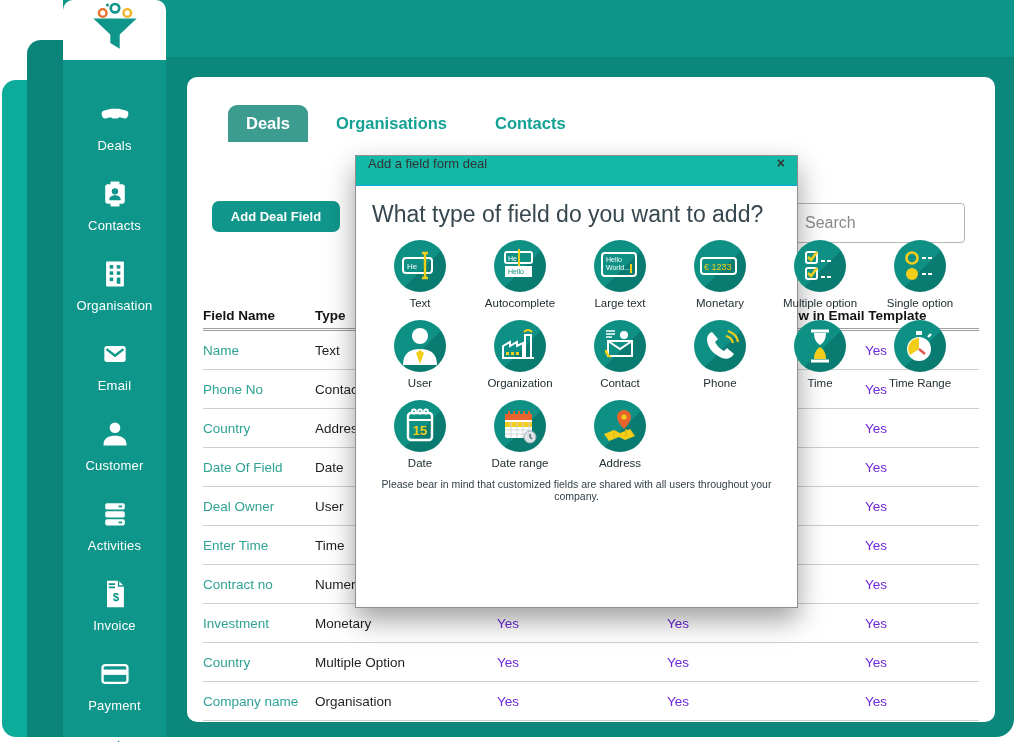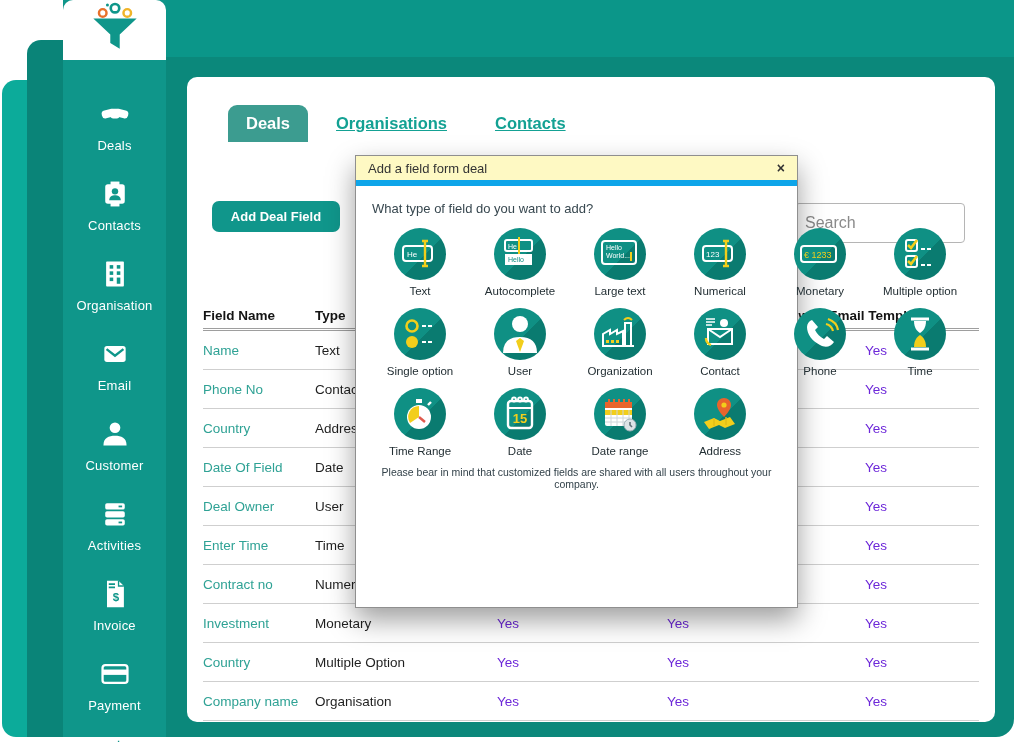--- a/index.html
+++ b/index.html
@@ -34,7 +34,7 @@
   .tabs { position:absolute; left:41px; top:28px; display:flex; align-items:flex-end; }
   .tab { font-size:16.5px; font-weight:bold; padding:9px 20px; color:#13A193; cursor:pointer; }
   .tab.active { background:#3C9C90; color:#fff; border-radius:9px 9px 0 0; padding:9px 18px; }
-  .tab + .tab { margin-left:8px;text-decoration:underline; }
+  .tab + .tab { margin-left:8px; }
   
   .add-btn { position:absolute; left:25px; top:124px; width:128px; height:31px; background:#10968B;
     color:#fff; font-size:13px; font-weight:bold; border:none; border-radius:7px;

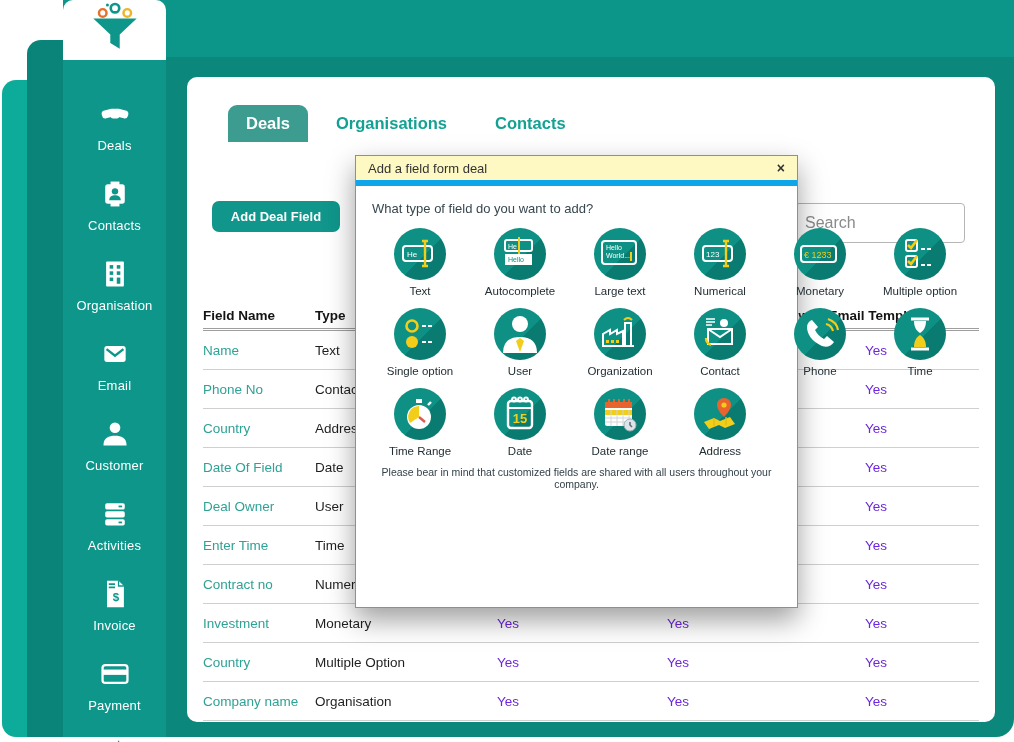--- a/index.html
+++ b/index.html
@@ -56,8 +56,8 @@
   
   .modal { position:absolute; left:355px; top:155px; width:443px; height:453px; background:#fff;
     border:1px solid #8f8f8f; z-index:20; box-shadow:0 12px 26px rgba(0,0,0,.38); }
-  .modal-header { height:30px; background:#fef9c3; border-bottom:6px solid #0ea5e9; display:flex;
-    align-items:center; padding:0 12px; }
+  .modal-header { height:30px; background:#14b8a6; border-bottom:1px solid #0ea5e9; display:flex;
+    align-items:flex-start; padding:0 12px; }
   .modal-title { font-size:13px; color:#333; }
   .modal-close { margin-left:auto; font-size:14px; font-weight:bold; color:#333; cursor:pointer; line-height:1; }
   .modal-heading { font-size:13px; color:#37474F; margin:15px 16px 4px; font-weight:500; }

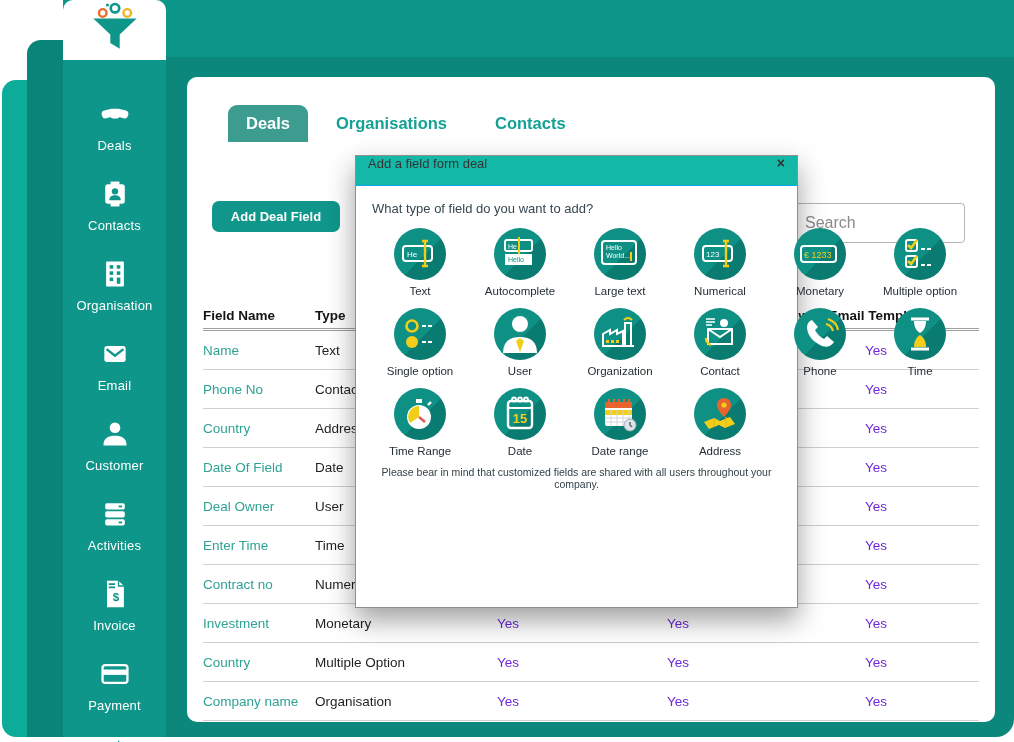--- a/index.html
+++ b/index.html
@@ -60,7 +60,7 @@
     align-items:flex-start; padding:0 12px; }
   .modal-title { font-size:13px; color:#333; }
   .modal-close { margin-left:auto; font-size:14px; font-weight:bold; color:#333; cursor:pointer; line-height:1; }
-  .modal-heading { font-size:13px; color:#37474F; margin:15px 16px 4px; font-weight:500; }
+  .modal-heading { font-size:23px; color:#37474F; margin:15px 16px 4px; font-weight:500; }
   .tile-grid { display:grid; grid-template-columns:repeat(6,1fr); padding:8px 14px 0; row-gap:11px;
     justify-items:center; }
   .tile { display:flex; flex-direction:column; align-items:center; cursor:pointer; width:100px; }

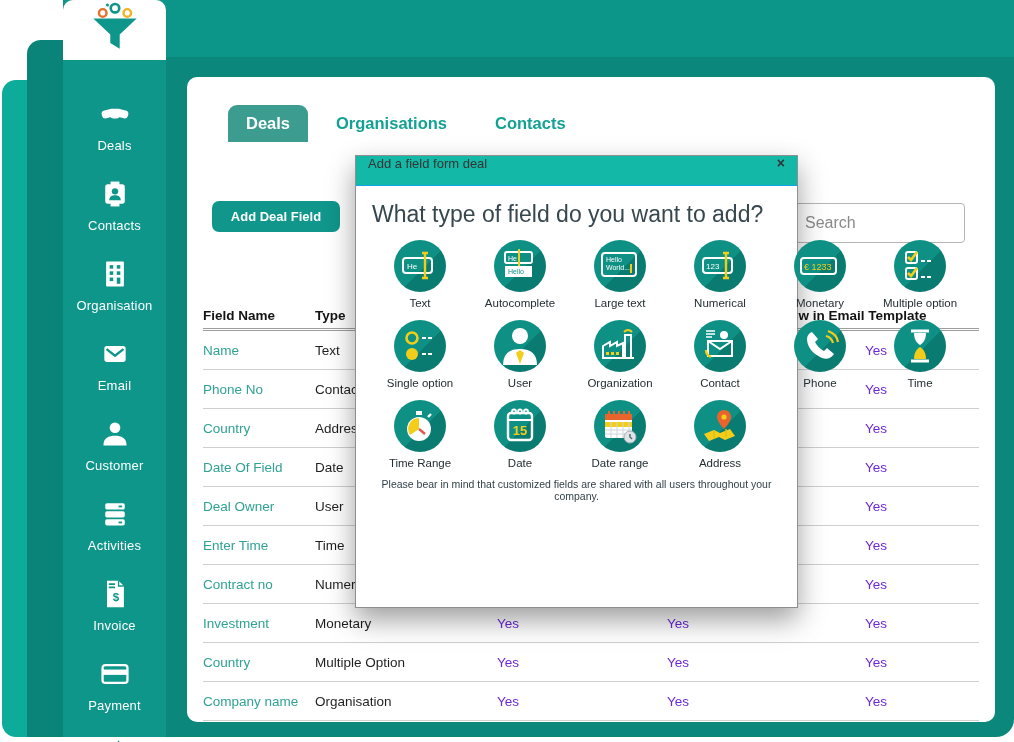--- a/index.html
+++ b/index.html
@@ -316,18 +316,6 @@
       <div class="tile-label">Large text</div>
     </div>
 
-    <div class="tile">
-      <div class="tile-circle">
-          <svg viewBox="0 0 52 52">
-        <rect x="9" y="18" width="29" height="15" rx="3" fill="none" stroke="#fff" stroke-width="2"></rect>
-        <text x="12" y="29" font-size="8" fill="#fff">123</text>
-        <g stroke="#F2CE1B" stroke-width="2.4" fill="none">
-              <path d="M32 13v25M29 13h6M29 38h6"></path>
-            </g>
-          </svg>
-        </div>
-      <div class="tile-label">Numerical</div>
-    </div>
 
     <div class="tile">
       <div class="tile-circle">

